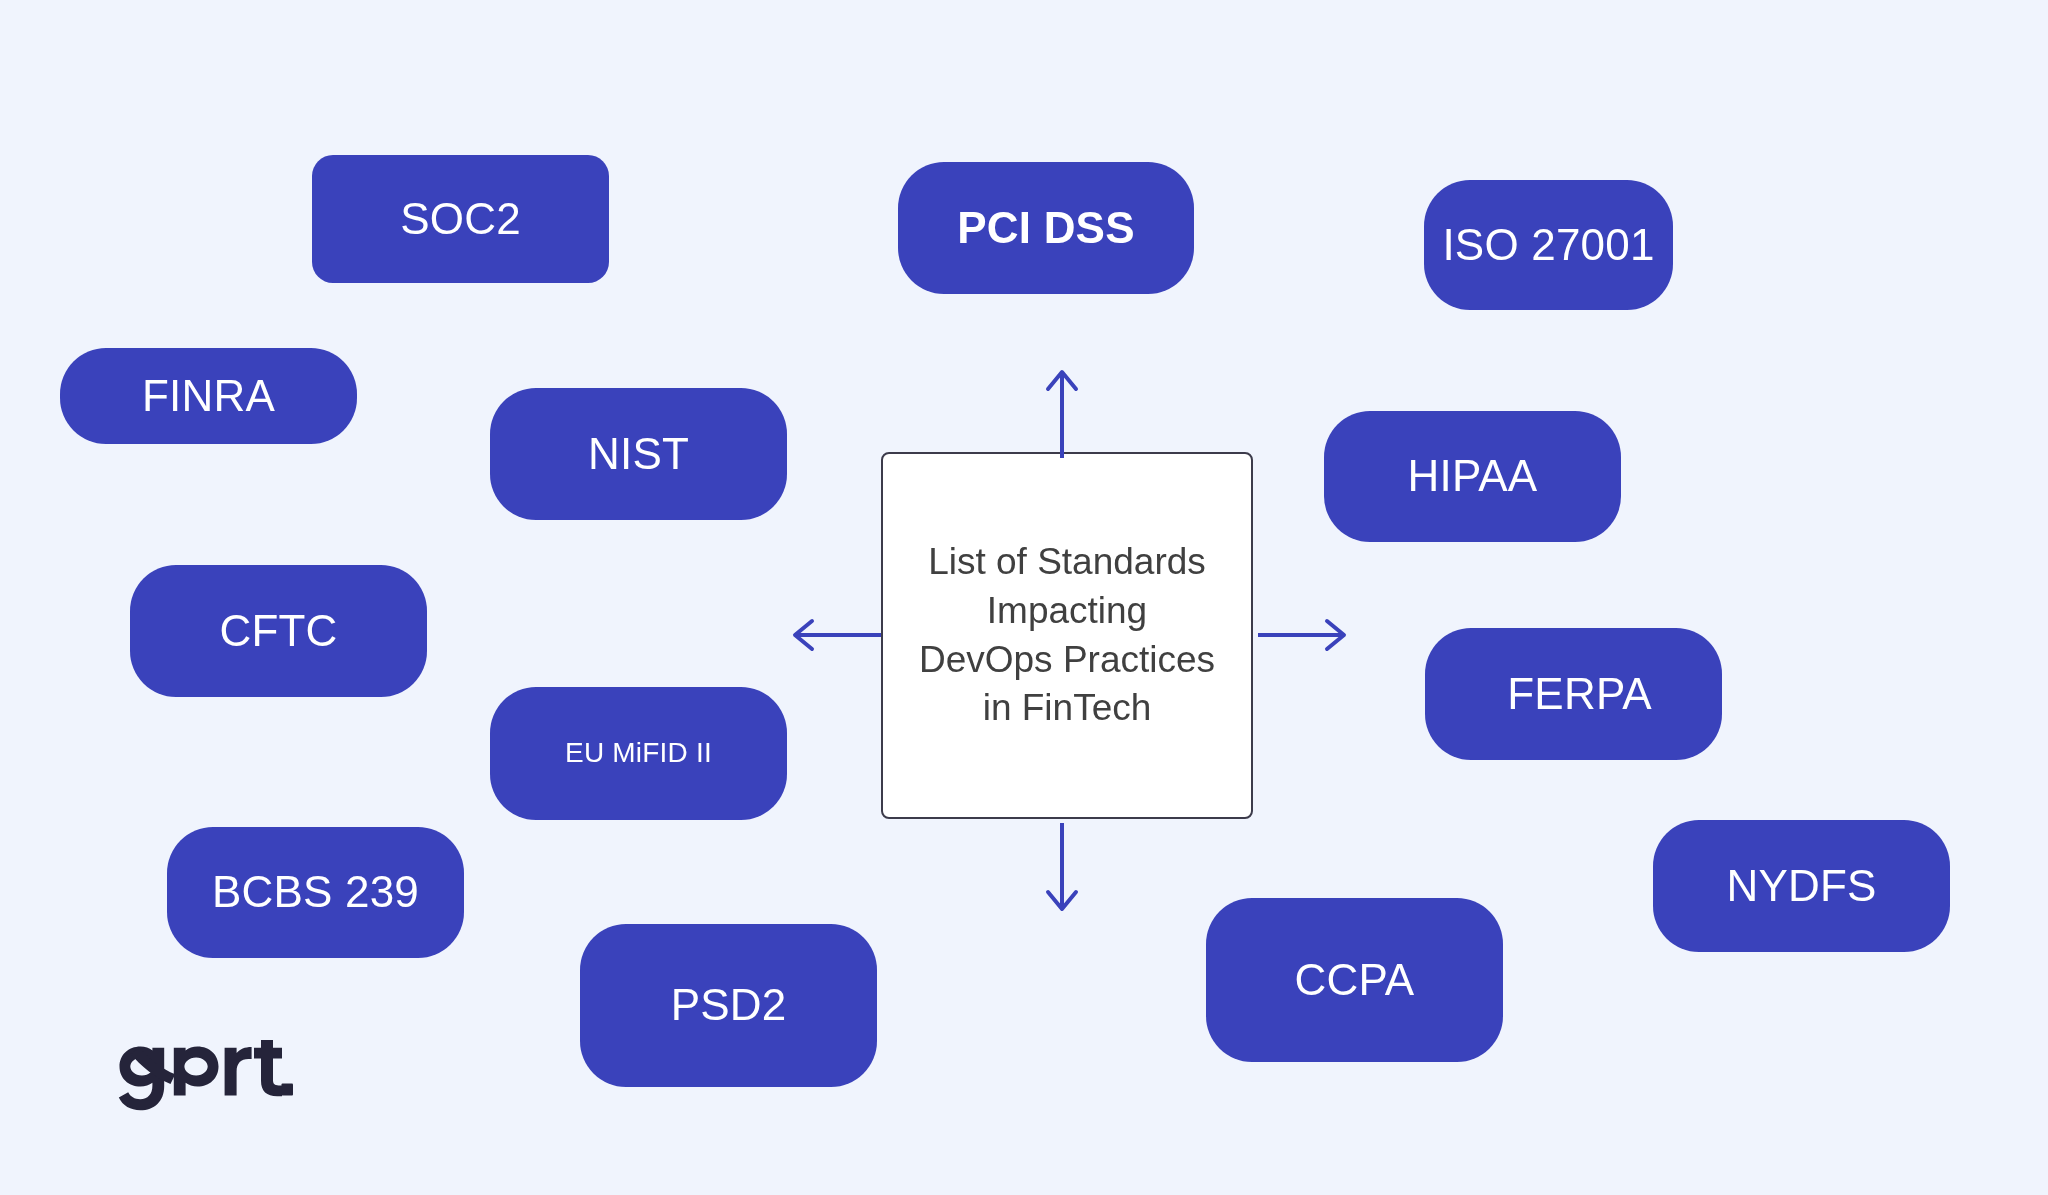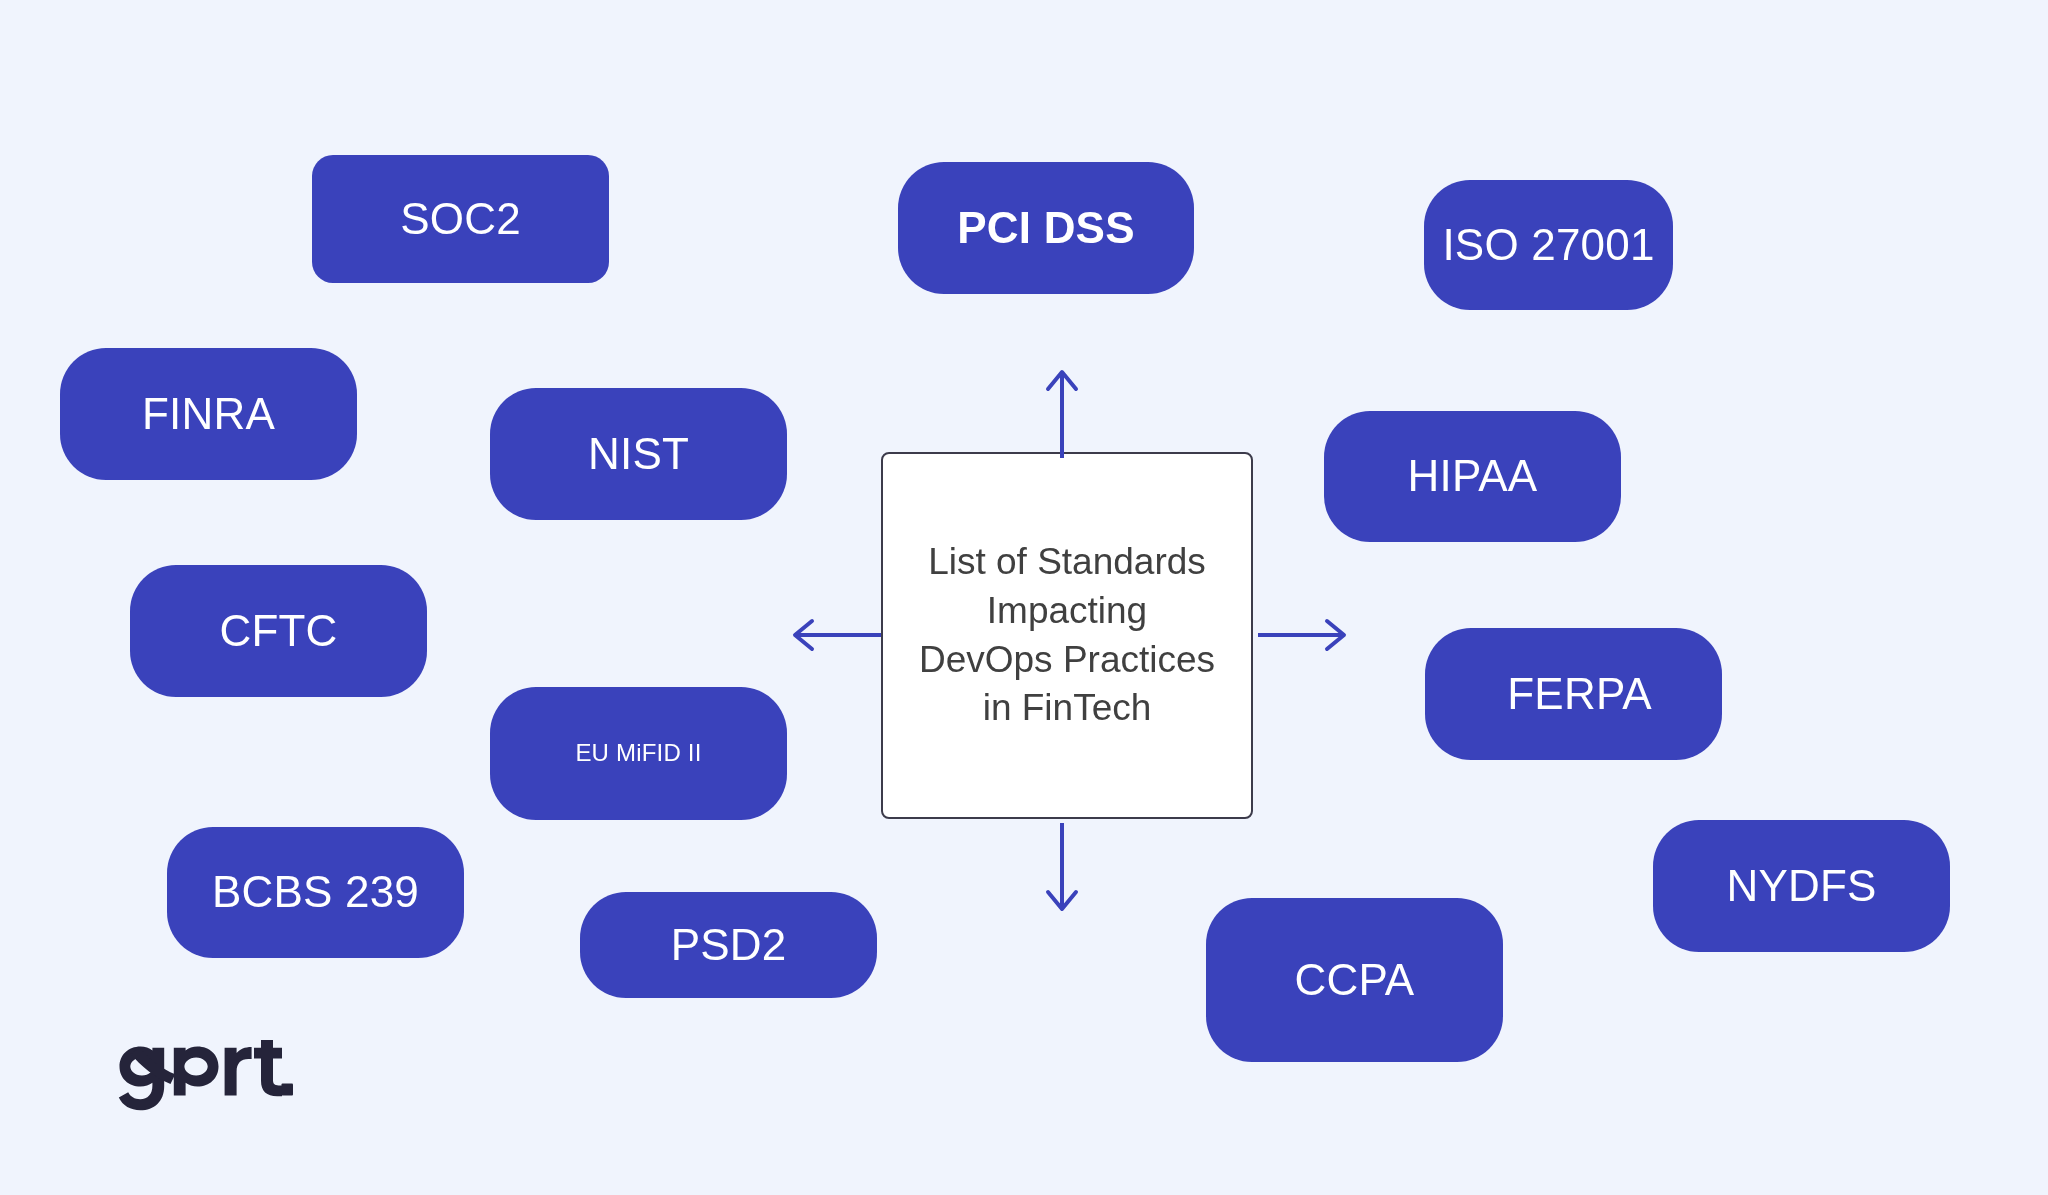--- a/index.html
+++ b/index.html
@@ -93,7 +93,7 @@
     <span>ISO 27001</span>
   </div>
 
-  <div class="node" style="left:60px; top:348px; width:297px; height:132px;">
+  <div class="node" style="left:60px; top:348px; width:297px; height:96px;">
     <span>FINRA</span>
   </div>
 

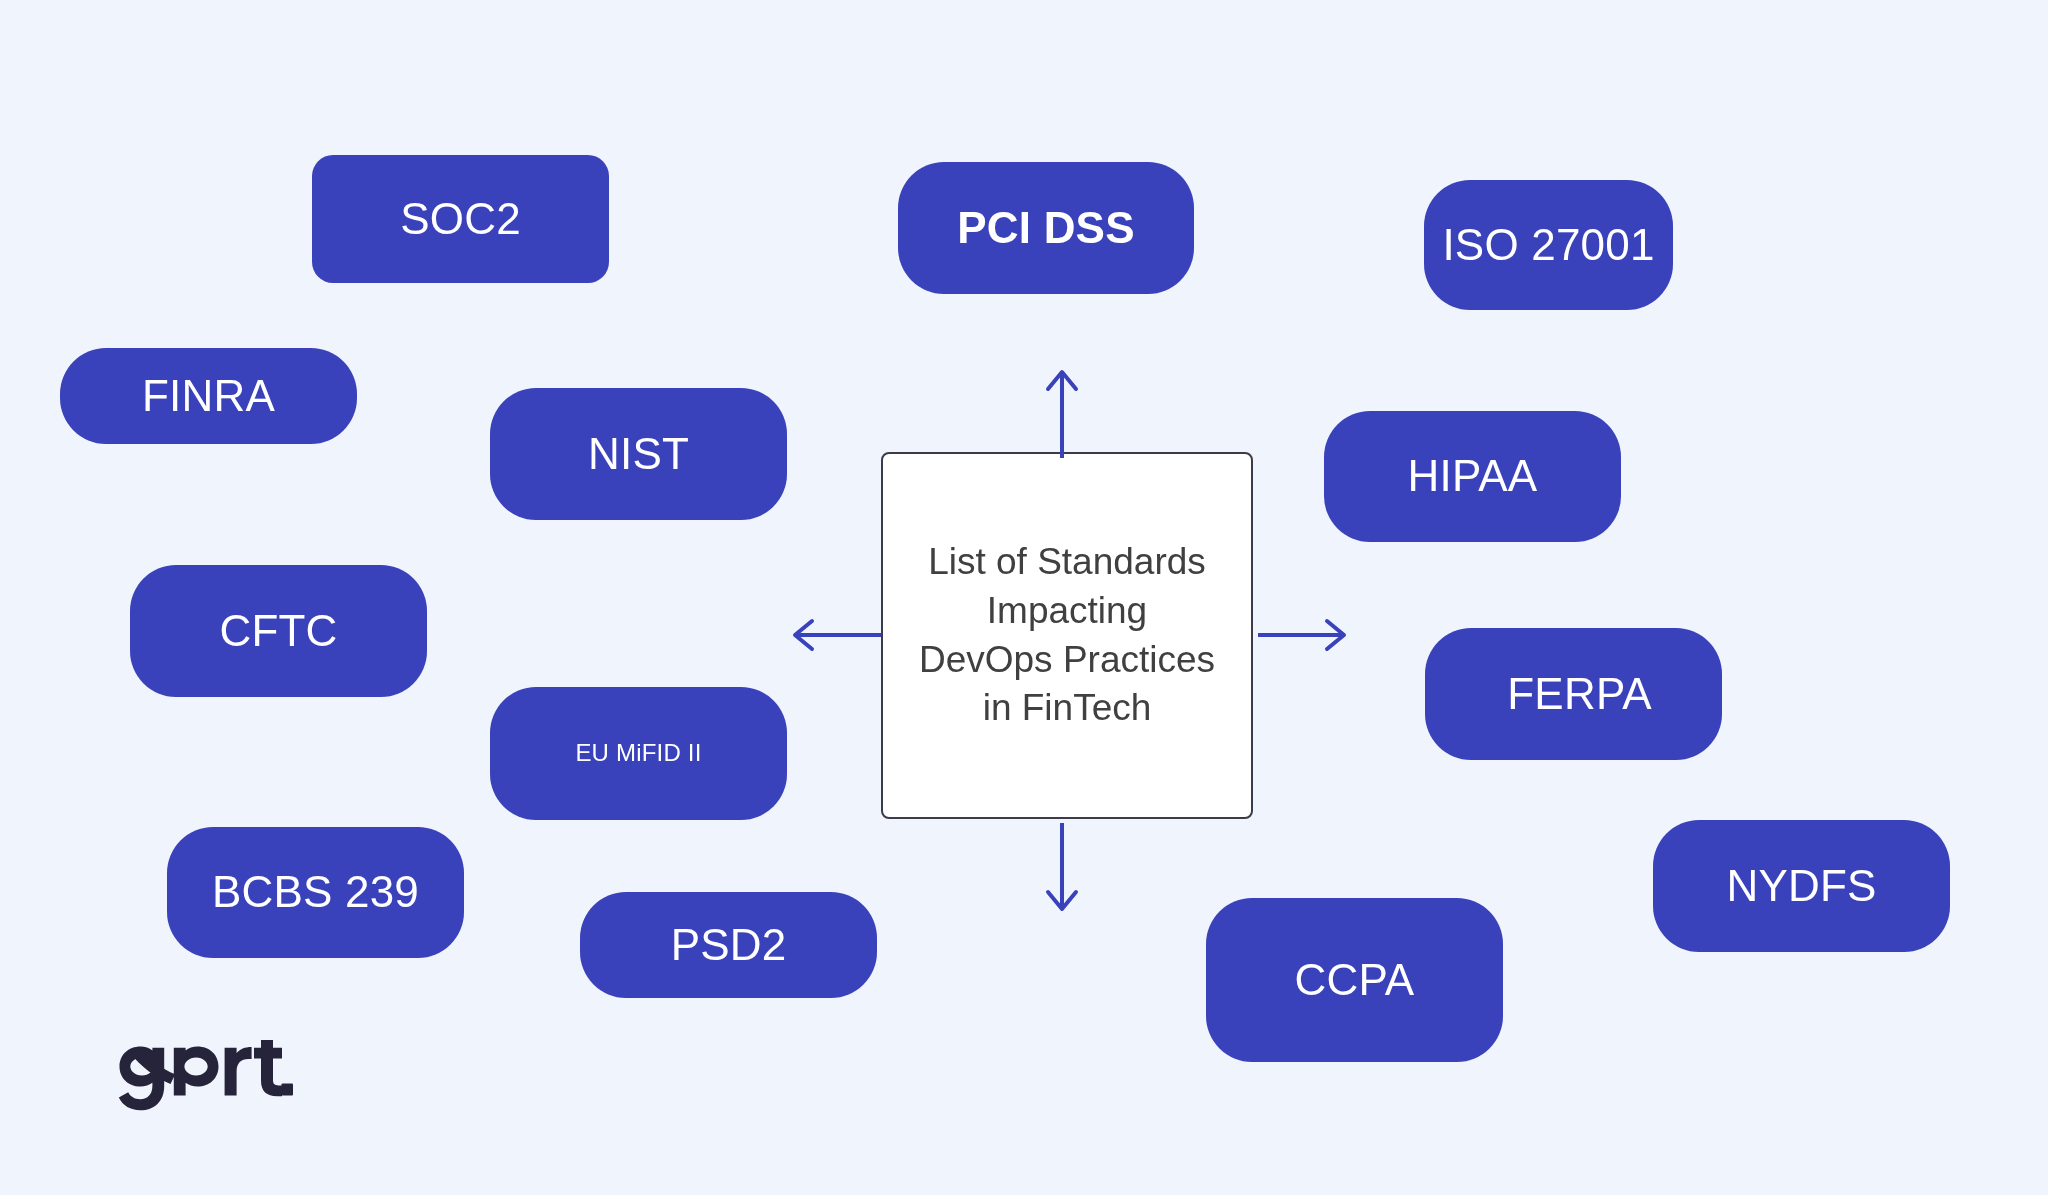--- a/index.html
+++ b/index.html
@@ -39,7 +39,7 @@
     -webkit-font-smoothing: antialiased;
   }
   .node.small {
-    font-size: 24px;
+    font-size: 28px;
   }
 
   

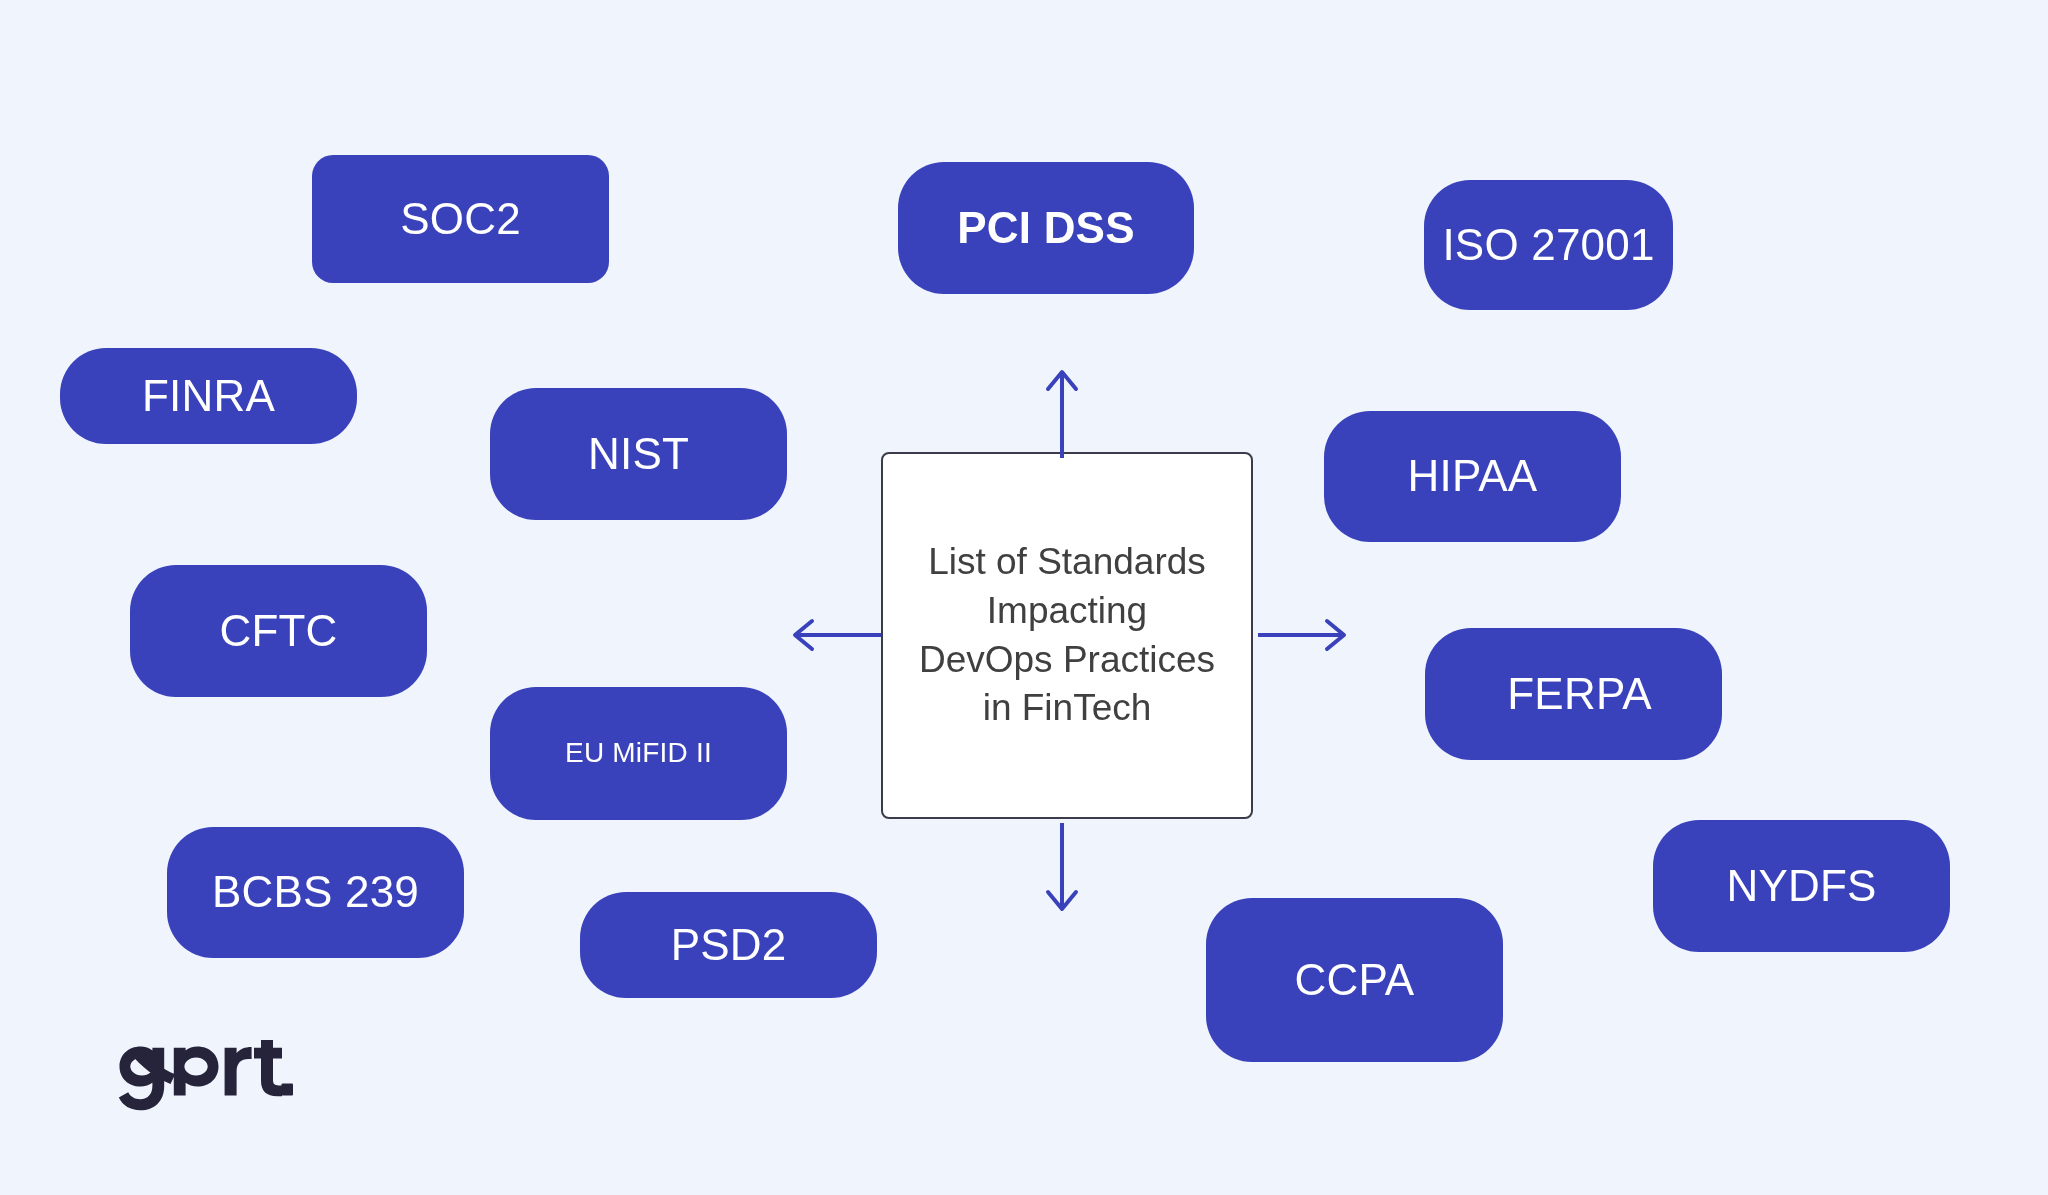--- a/index.html
+++ b/index.html
@@ -126,7 +126,7 @@
     <span>NYDFS</span>
   </div>
 
-  <div class="node" style="left:580px; top:892px; width:297px; height:106px;">
+  <div class="node" style="left:580px; top:924px; width:297px; height:163px;">
     <span>PSD2</span>
   </div>
 

